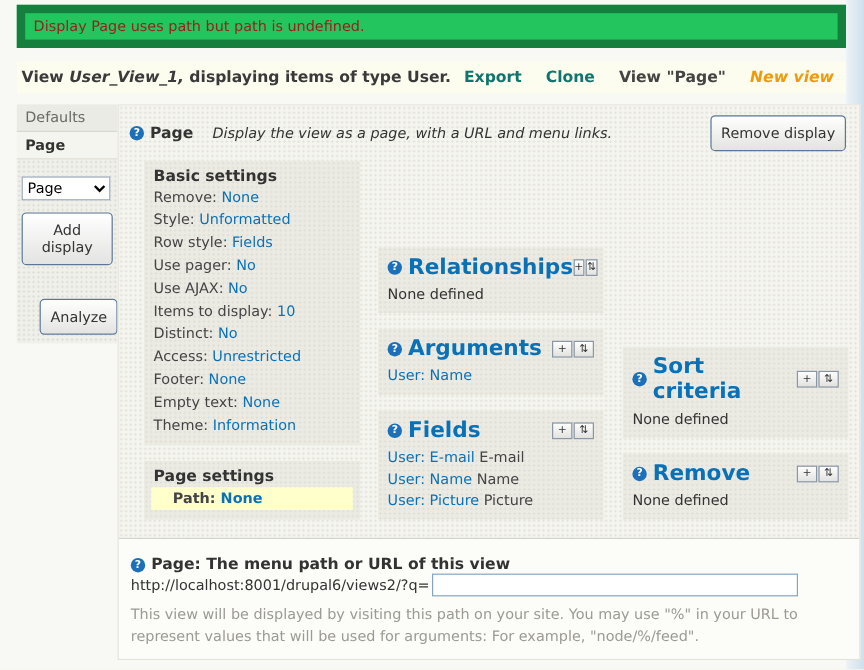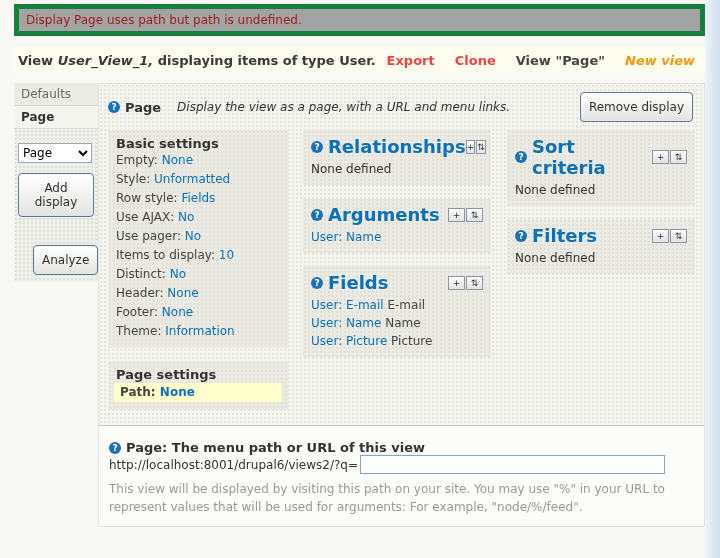--- a/index.html
+++ b/index.html
@@ -16,8 +16,8 @@
 
   
   .error-banner {
-    margin-top:4px; padding:4px 7px; background:#a3a3a3;
-    border:5px solid #15803d; color:#9e1c1c; font-size:12px;
+    margin-top:4px; padding:4px 7px; background:#22c55e;
+    border:7px solid #15803d; color:#9e1c1c; font-size:12px;
   }
 
   

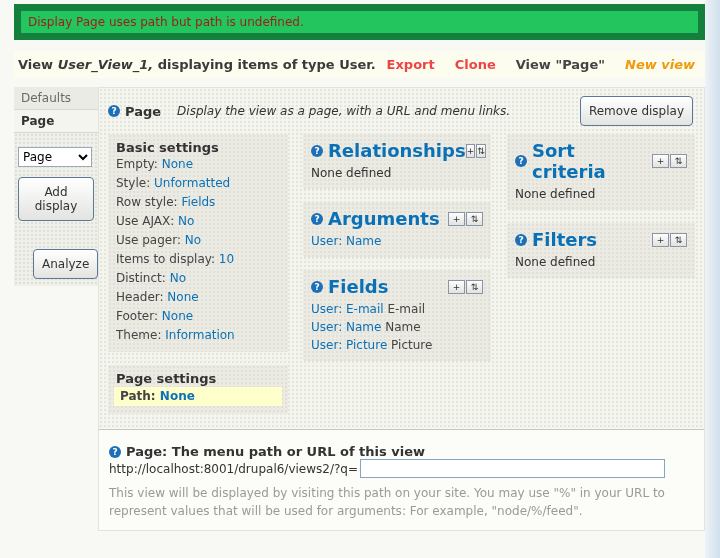--- a/index.html
+++ b/index.html
@@ -28,7 +28,7 @@
   .view-title { flex:1; }
   .view-title .vname { font-style:italic; }
   .view-links { display:flex; gap:20px; align-items:center; padding-right:6px; }
-  .lnk { color:#ef4444; text-decoration:none; font-weight:bold; cursor:pointer; }
+  .lnk { color:#0f766e; text-decoration:none; font-weight:bold; cursor:pointer; }
   .lnk-dark { color:#444; font-weight:bold; }
   .lnk-new { color:#ef9a0a; font-weight:bold; font-style:italic; cursor:pointer; }
 

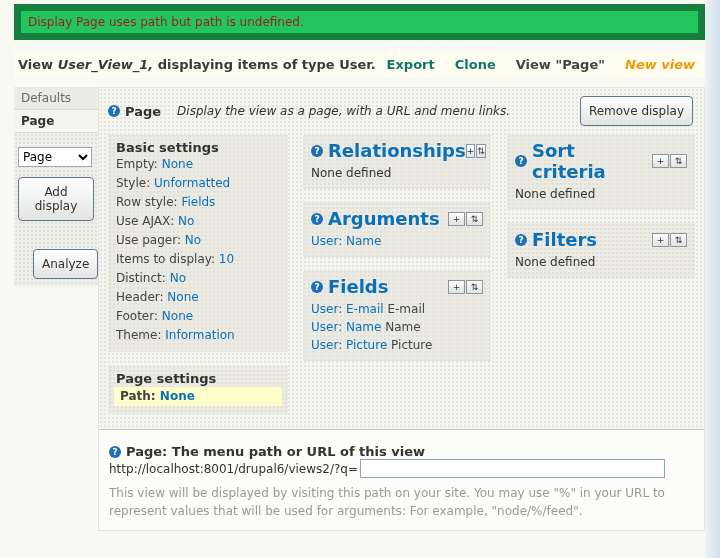--- a/index.html
+++ b/index.html
@@ -74,7 +74,7 @@
   .display-desc { font-style:italic; margin-left:16px; flex:1; }
   .remove-display-btn { margin-right:2px; }
 
-  .cols { display:flex; align-items:flex-start; }
+  .cols { display:flex; align-items:flex-end;margin-left:12px; }
   .col1 { width:180px; flex:none; }
   .col2 { width:188px; flex:none; margin-left:15px; }
   .col3 { width:188px; flex:none; margin-left:16px; }

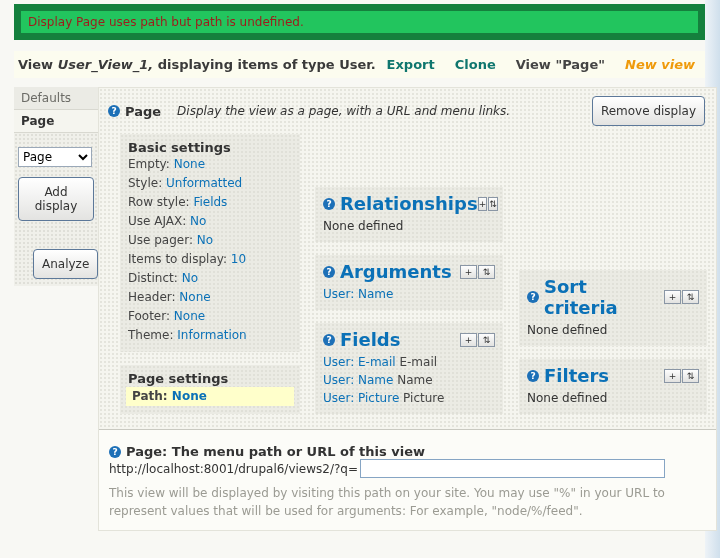--- a/index.html
+++ b/index.html
@@ -177,7 +177,7 @@
           <div class="col1">
             <div class="box">
               <div class="box-title">Basic settings</div>
-              <div class="setting-row"><span class="setting-label">Empty:</span> <span class="val-link">None</span></div>
+              <div class="setting-row"><span class="setting-label">Remove:</span> <span class="val-link">None</span></div>
               <div class="setting-row"><span class="setting-label">Style:</span> <span class="val-link">Unformatted</span></div>
               <div class="setting-row"><span class="setting-label">Row style:</span> <span class="val-link">Fields</span></div>
               <div class="setting-row"><span class="setting-label">Use AJAX:</span> <span class="val-link">No</span></div>

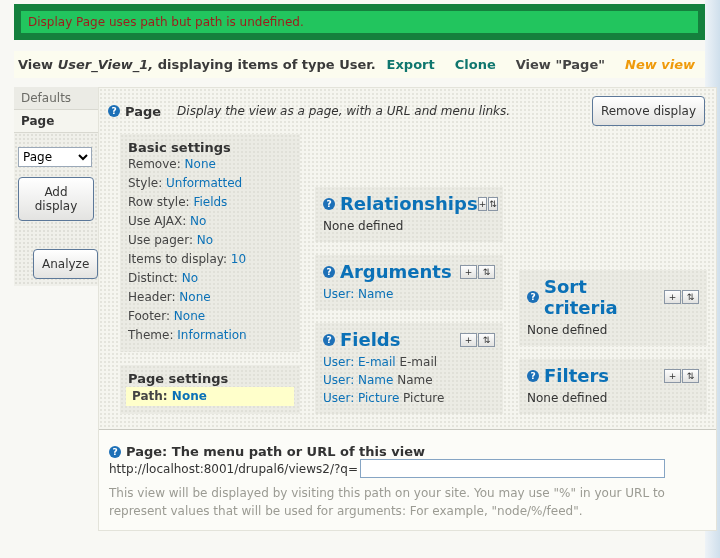--- a/index.html
+++ b/index.html
@@ -180,8 +180,8 @@
               <div class="setting-row"><span class="setting-label">Remove:</span> <span class="val-link">None</span></div>
               <div class="setting-row"><span class="setting-label">Style:</span> <span class="val-link">Unformatted</span></div>
               <div class="setting-row"><span class="setting-label">Row style:</span> <span class="val-link">Fields</span></div>
+              <div class="setting-row"><span class="setting-label">Use pager:</span> <span class="val-link">No</span></div>
               <div class="setting-row"><span class="setting-label">Use AJAX:</span> <span class="val-link">No</span></div>
-              <div class="setting-row"><span class="setting-label">Use pager:</span> <span class="val-link">No</span></div>
               <div class="setting-row"><span class="setting-label">Items to display:</span> <span class="val-link">10</span></div>
               <div class="setting-row"><span class="setting-label">Distinct:</span> <span class="val-link">No</span></div>
               <div class="setting-row"><span class="setting-label">Header:</span> <span class="val-link">None</span></div>

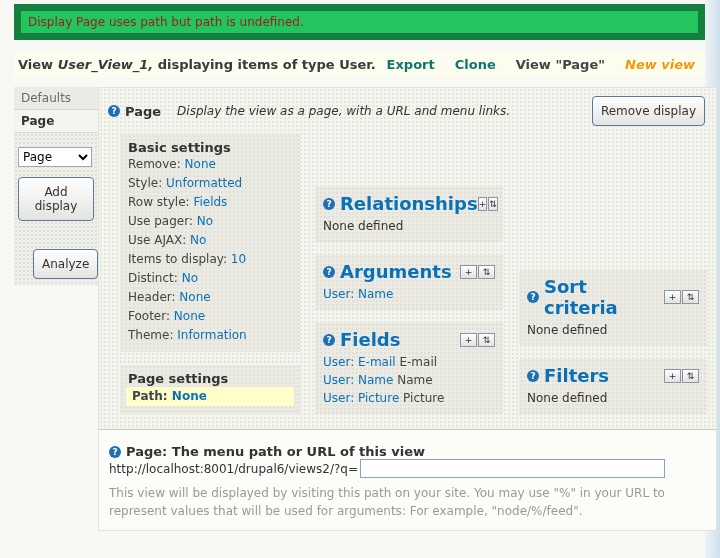--- a/index.html
+++ b/index.html
@@ -184,6 +184,7 @@
               <div class="setting-row"><span class="setting-label">Use AJAX:</span> <span class="val-link">No</span></div>
               <div class="setting-row"><span class="setting-label">Items to display:</span> <span class="val-link">10</span></div>
               <div class="setting-row"><span class="setting-label">Distinct:</span> <span class="val-link">No</span></div>
+              <div class="setting-row"><span class="setting-label">Access:</span> <span class="val-link">Unrestricted</span></div>
               <div class="setting-row"><span class="setting-label">Header:</span> <span class="val-link">None</span></div>
               <div class="setting-row"><span class="setting-label">Footer:</span> <span class="val-link">None</span></div>
               <div class="setting-row"><span class="setting-label">Theme:</span> <span class="val-link">Information</span></div>

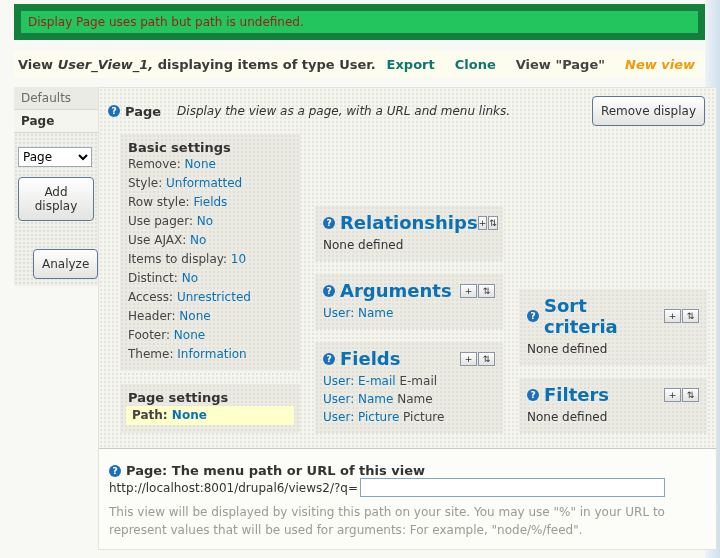--- a/index.html
+++ b/index.html
@@ -185,7 +185,6 @@
               <div class="setting-row"><span class="setting-label">Items to display:</span> <span class="val-link">10</span></div>
               <div class="setting-row"><span class="setting-label">Distinct:</span> <span class="val-link">No</span></div>
               <div class="setting-row"><span class="setting-label">Access:</span> <span class="val-link">Unrestricted</span></div>
-              <div class="setting-row"><span class="setting-label">Header:</span> <span class="val-link">None</span></div>
               <div class="setting-row"><span class="setting-label">Footer:</span> <span class="val-link">None</span></div>
               <div class="setting-row"><span class="setting-label">Theme:</span> <span class="val-link">Information</span></div>
             </div>

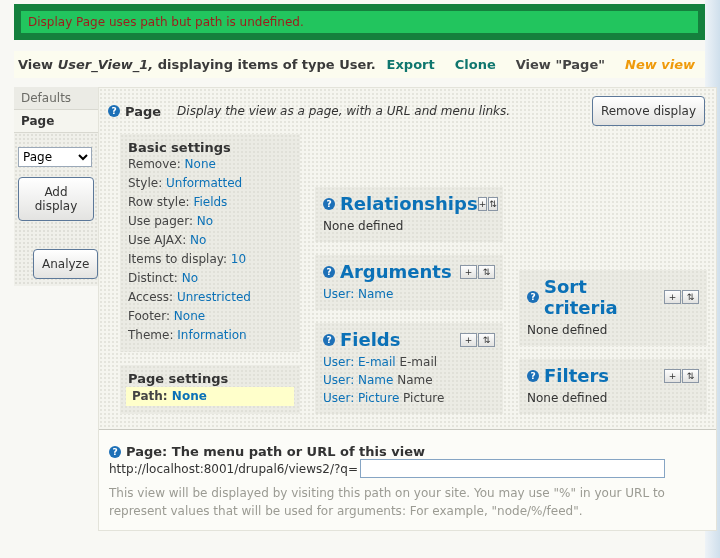--- a/index.html
+++ b/index.html
@@ -186,6 +186,7 @@
               <div class="setting-row"><span class="setting-label">Distinct:</span> <span class="val-link">No</span></div>
               <div class="setting-row"><span class="setting-label">Access:</span> <span class="val-link">Unrestricted</span></div>
               <div class="setting-row"><span class="setting-label">Footer:</span> <span class="val-link">None</span></div>
+              <div class="setting-row"><span class="setting-label">Empty text:</span> <span class="val-link">None</span></div>
               <div class="setting-row"><span class="setting-label">Theme:</span> <span class="val-link">Information</span></div>
             </div>
 

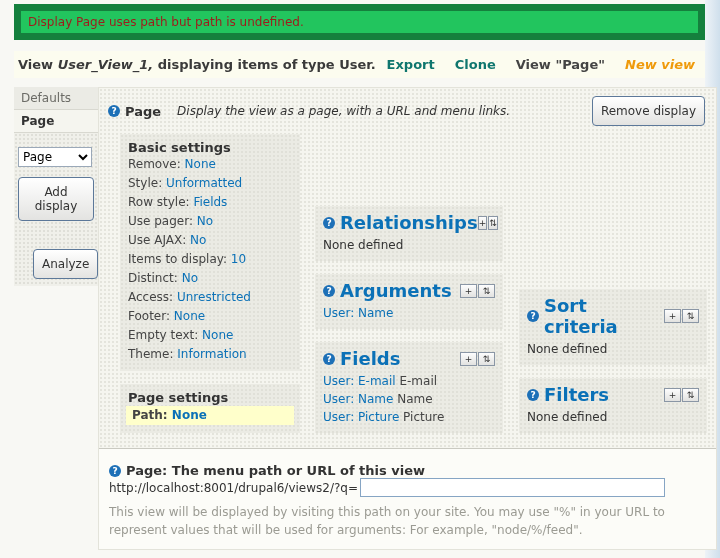--- a/index.html
+++ b/index.html
@@ -247,7 +247,7 @@
             <div class="box">
               <div class="panel-head">
                 <span class="help-icon">?</span>
-                <span class="panel-title">Filters</span>
+                <span class="panel-title">Remove</span>
                 <span class="mini-btn">+</span>
                 <span class="mini-btn">⇅</span>
               </div>

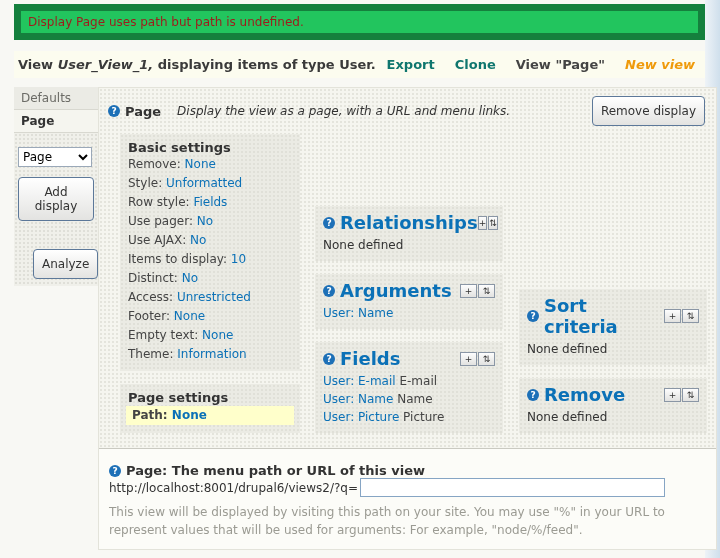--- a/index.html
+++ b/index.html
@@ -91,7 +91,7 @@
   .val-link { color:#0b71b7; text-decoration:none; cursor:pointer; }
 
   .path-row {
-    background:#ffffcb; font-weight:bold; line-height:19px; padding-left:6px;
+    background:#ffffcb; font-weight:bold; line-height:19px; padding-left:18px;
     margin:1px -2px;
   }
   .panel-head { display:flex; align-items:center; margin-bottom:3px; }

